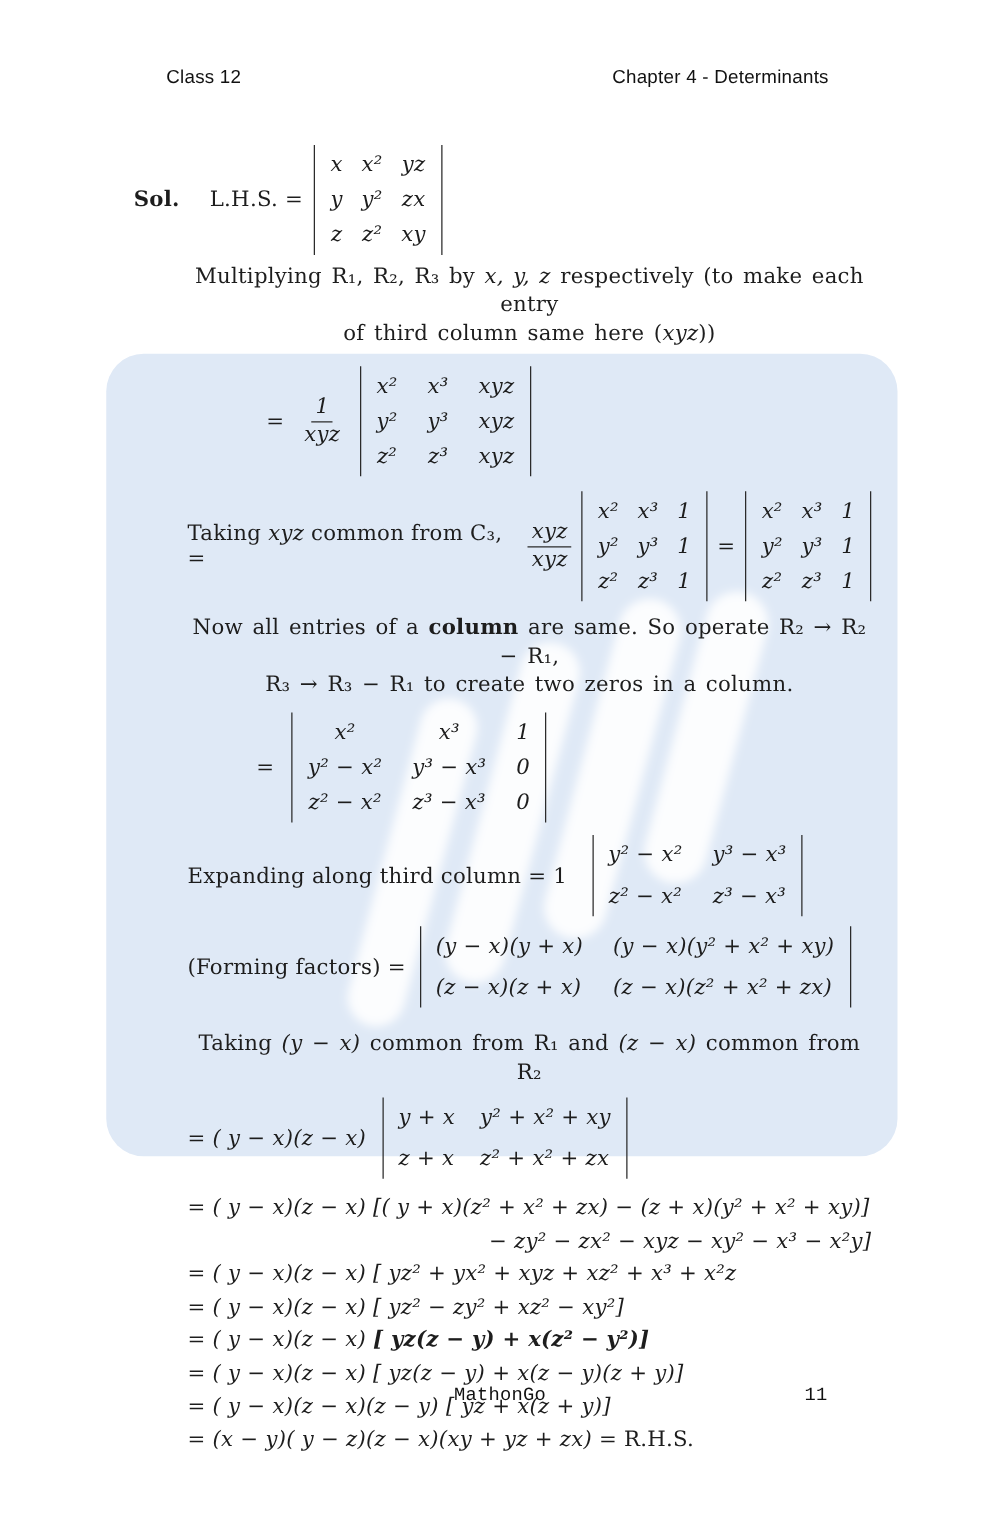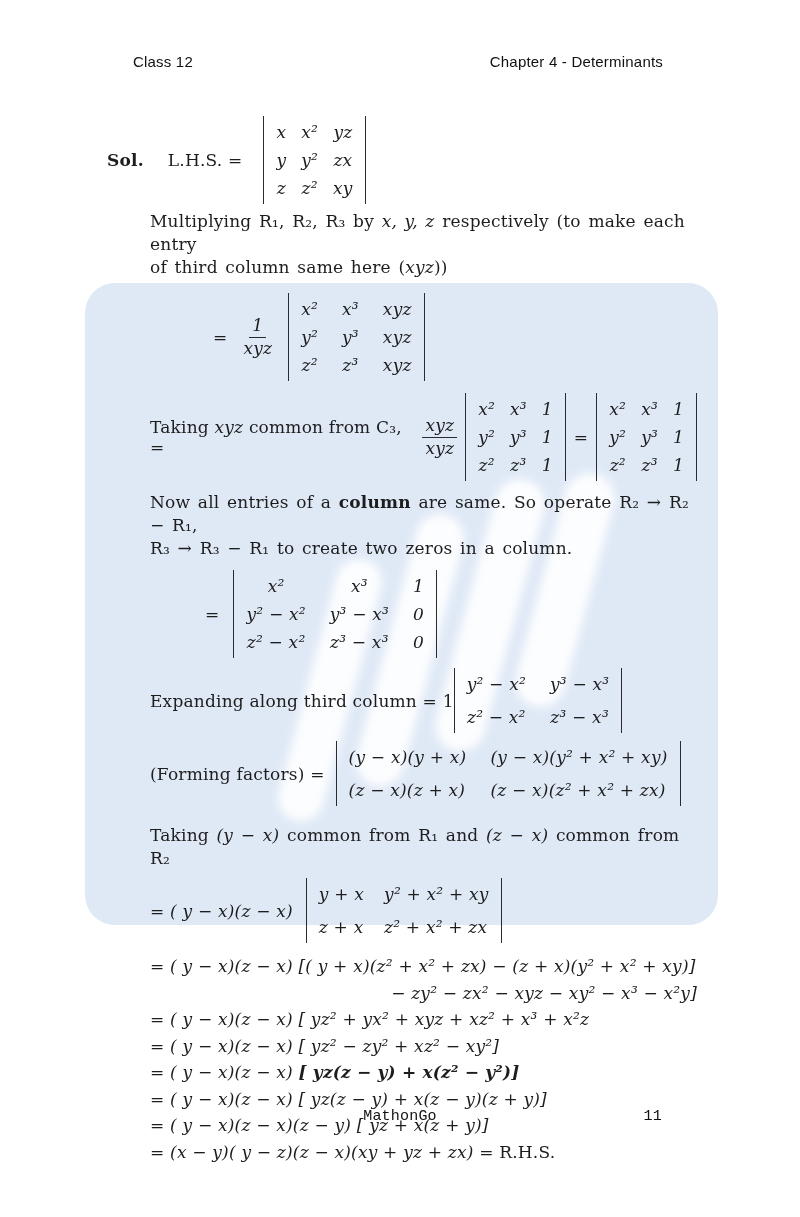--- a/index.html
+++ b/index.html
@@ -71,7 +71,7 @@
   
   .sol-row   { margin-left:-43px; margin-bottom:6px; }
   .sol-label { font-weight:700; margin-right:24px; }
-  .lhs-label { margin-right:21px;text-align:center; }
+  .lhs-label { margin-right:9px;text-align:center; }
   .para1 { margin-bottom:14px; }
   .eq1-row { margin-left:63px; margin-bottom:12px; gap:13px; }
   .taking-row { margin-bottom:10px; gap:8px; }

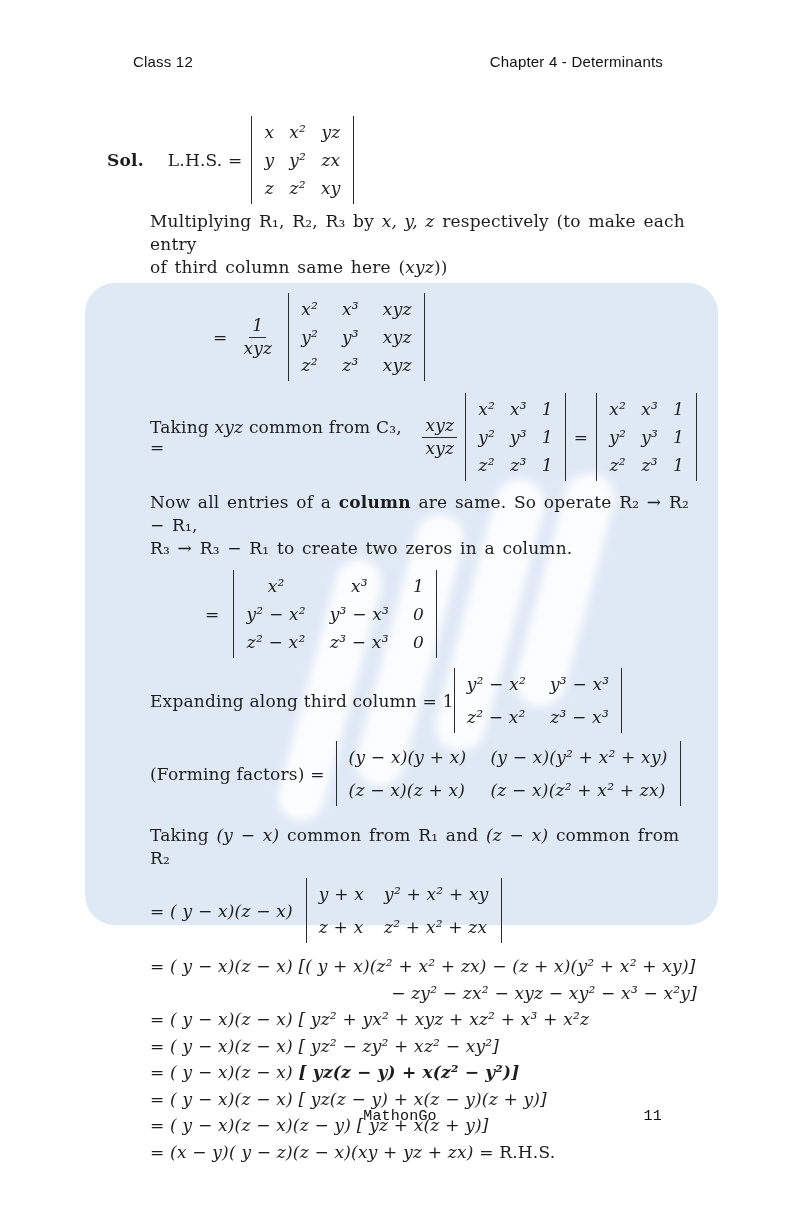--- a/index.html
+++ b/index.html
@@ -39,7 +39,7 @@
   
   .content { position:relative; z-index:1; padding:116px 103px 0 150px; }
   .row { display:flex; align-items:center; }
-  .para { line-height:23px; word-spacing:2px; }
+  .para { line-height:23px; word-spacing:2px;text-align:center; }
 
   .i  { font-style:italic; }
   .rm { font-style:normal; }

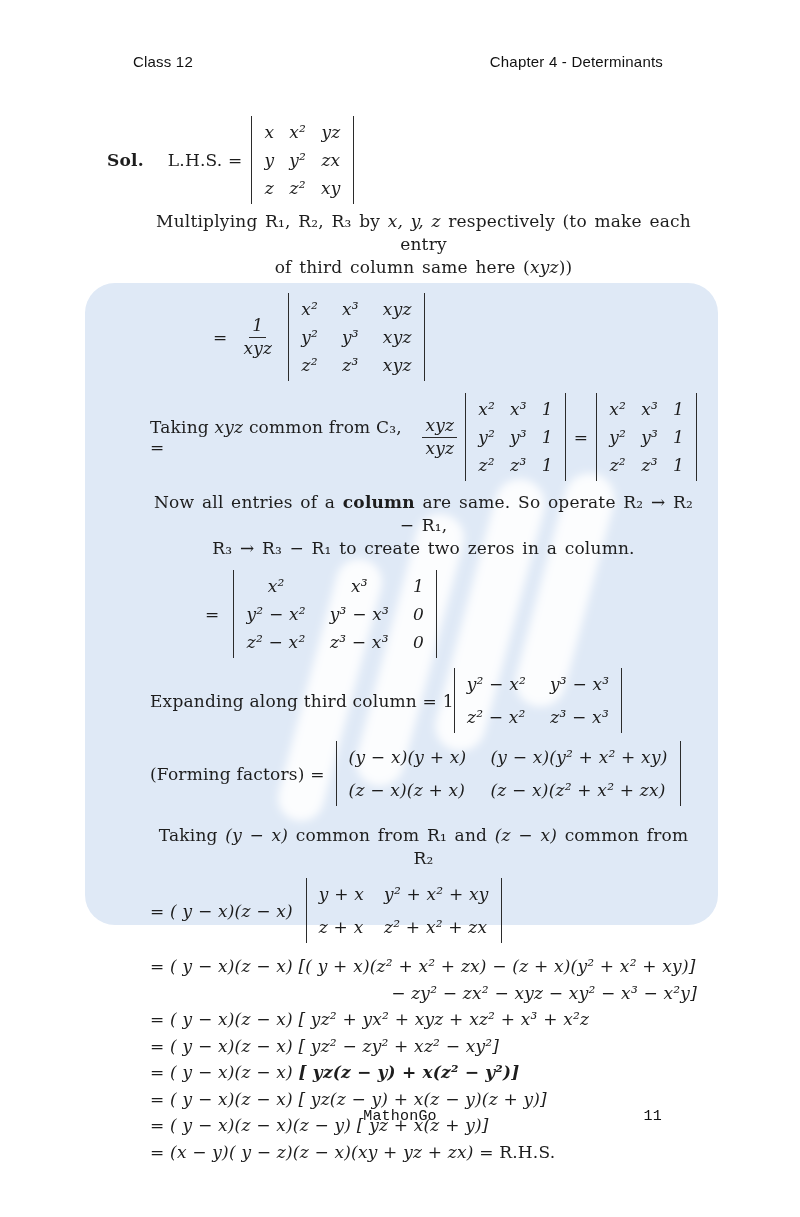--- a/index.html
+++ b/index.html
@@ -77,7 +77,7 @@
   .taking-row { margin-bottom:10px; gap:8px; }
   .para2 { margin-bottom:10px; }
   .det3-row { margin-left:55px; margin-bottom:10px; gap:14px; }
-  .expanding-row { margin-bottom:8px; gap:0; }
+  .expanding-row { margin-bottom:8px; gap:20px; }
   .forming-row { margin-bottom:18px; gap:11px; }
   .takingr-line { margin-bottom:8px; }
   .eq4-row { margin-bottom:10px; gap:13px; }

